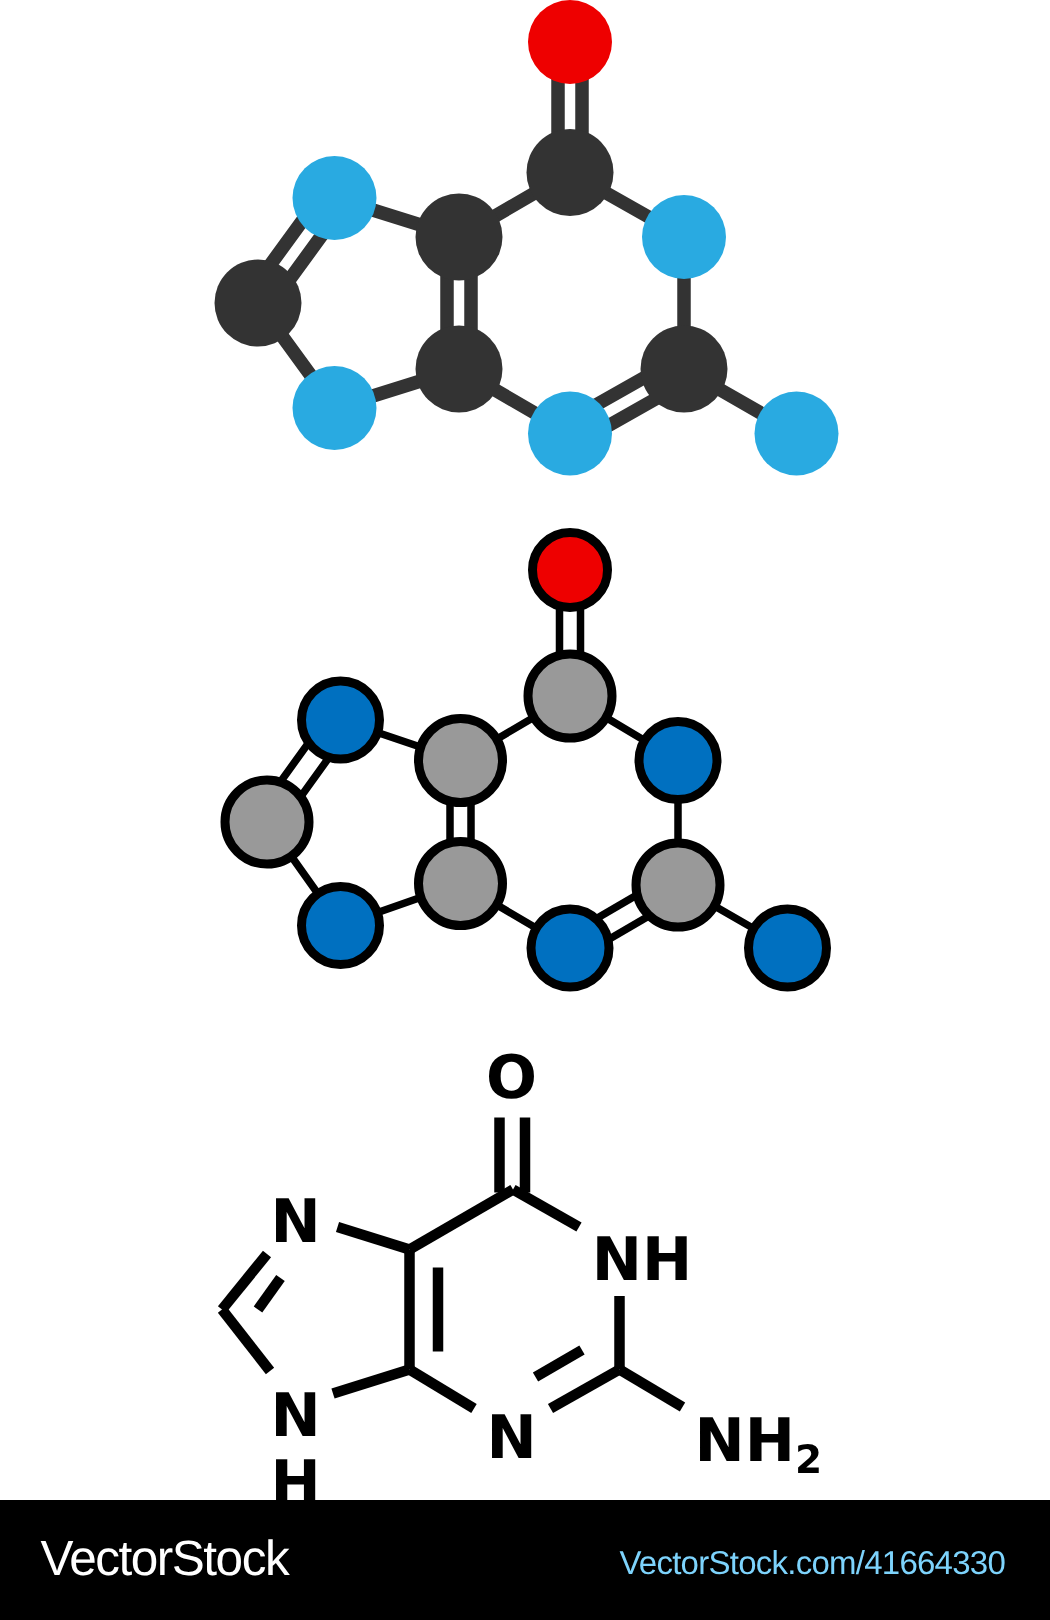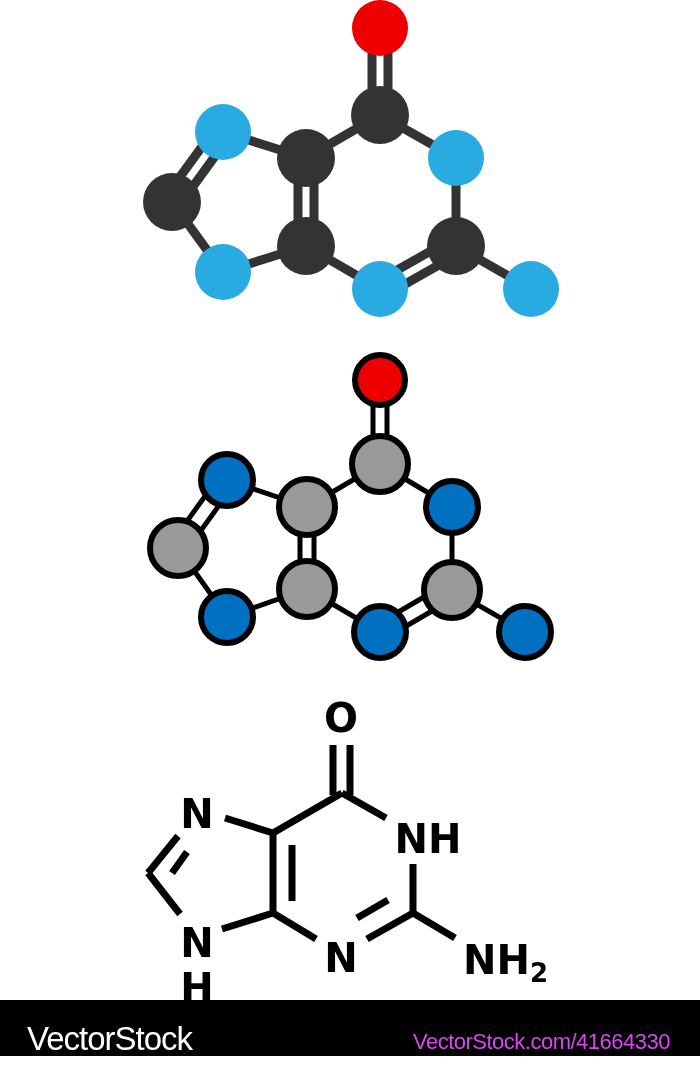--- a/index.html
+++ b/index.html
@@ -5,7 +5,7 @@
   html, body { margin: 0; padding: 0; background: #ffffff; }
   body { width: 700px; height: 1080px; position: relative; overflow: hidden; font-family: "Liberation Sans", sans-serif; }
   #canvas { position: absolute; left: 0; top: 0; width: 700px; height: 1000px; }
-  .footer { position: absolute; left: 0; top: 1000px; width: 700px; height: 56px; background: #000000; }
+  .footer { position: absolute; left: 0; top: 1000px; width: 700px; height: 80px; background: #000000; }
   .footer .brand { position: absolute; left: 27px; top: 20px; color: #ffffff; font-family: "Liberation Sans", sans-serif; font-size: 33px; letter-spacing: -1px; }
   .footer .url { position: absolute; right: 30px; top: 29px; color: #d946ef; font-family: "Liberation Sans", sans-serif; font-size: 22px; letter-spacing: -0.5px; }
   .atom-label { font-family: "DejaVu Sans", sans-serif; font-weight: bold; font-size: 40px; fill: #000000; }

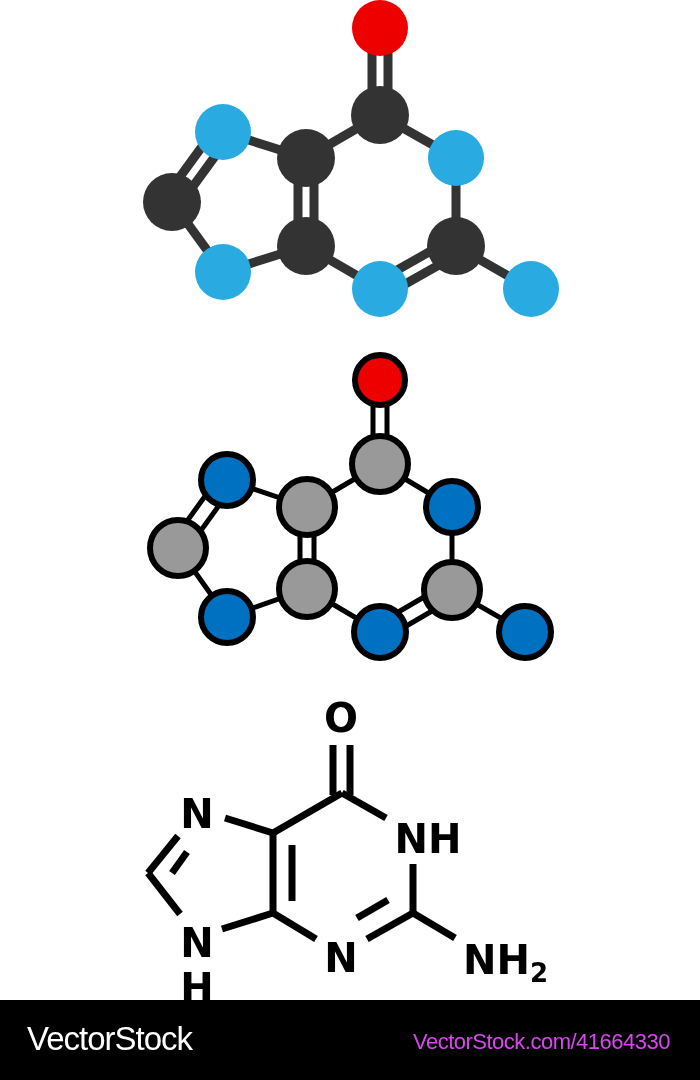--- a/index.html
+++ b/index.html
@@ -7,7 +7,7 @@
   #canvas { position: absolute; left: 0; top: 0; width: 700px; height: 1000px; }
   .footer { position: absolute; left: 0; top: 1000px; width: 700px; height: 80px; background: #000000; }
   .footer .brand { position: absolute; left: 27px; top: 20px; color: #ffffff; font-family: "Liberation Sans", sans-serif; font-size: 33px; letter-spacing: -1px; }
-  .footer .url { position: absolute; right: 30px; top: 29px; color: #d946ef; font-family: "Liberation Sans", sans-serif; font-size: 22px; letter-spacing: -0.5px; }
+  .footer .url { position: absolute; right: 30px; top: 29px; color: #7dd3fc; font-family: "Liberation Sans", sans-serif; font-size: 22px; letter-spacing: -0.5px; }
   .atom-label { font-family: "DejaVu Sans", sans-serif; font-weight: bold; font-size: 40px; fill: #000000; }
   .atom-sub { font-family: "DejaVu Sans", sans-serif; font-weight: bold; font-size: 26px; fill: #000000; }
 </style>

